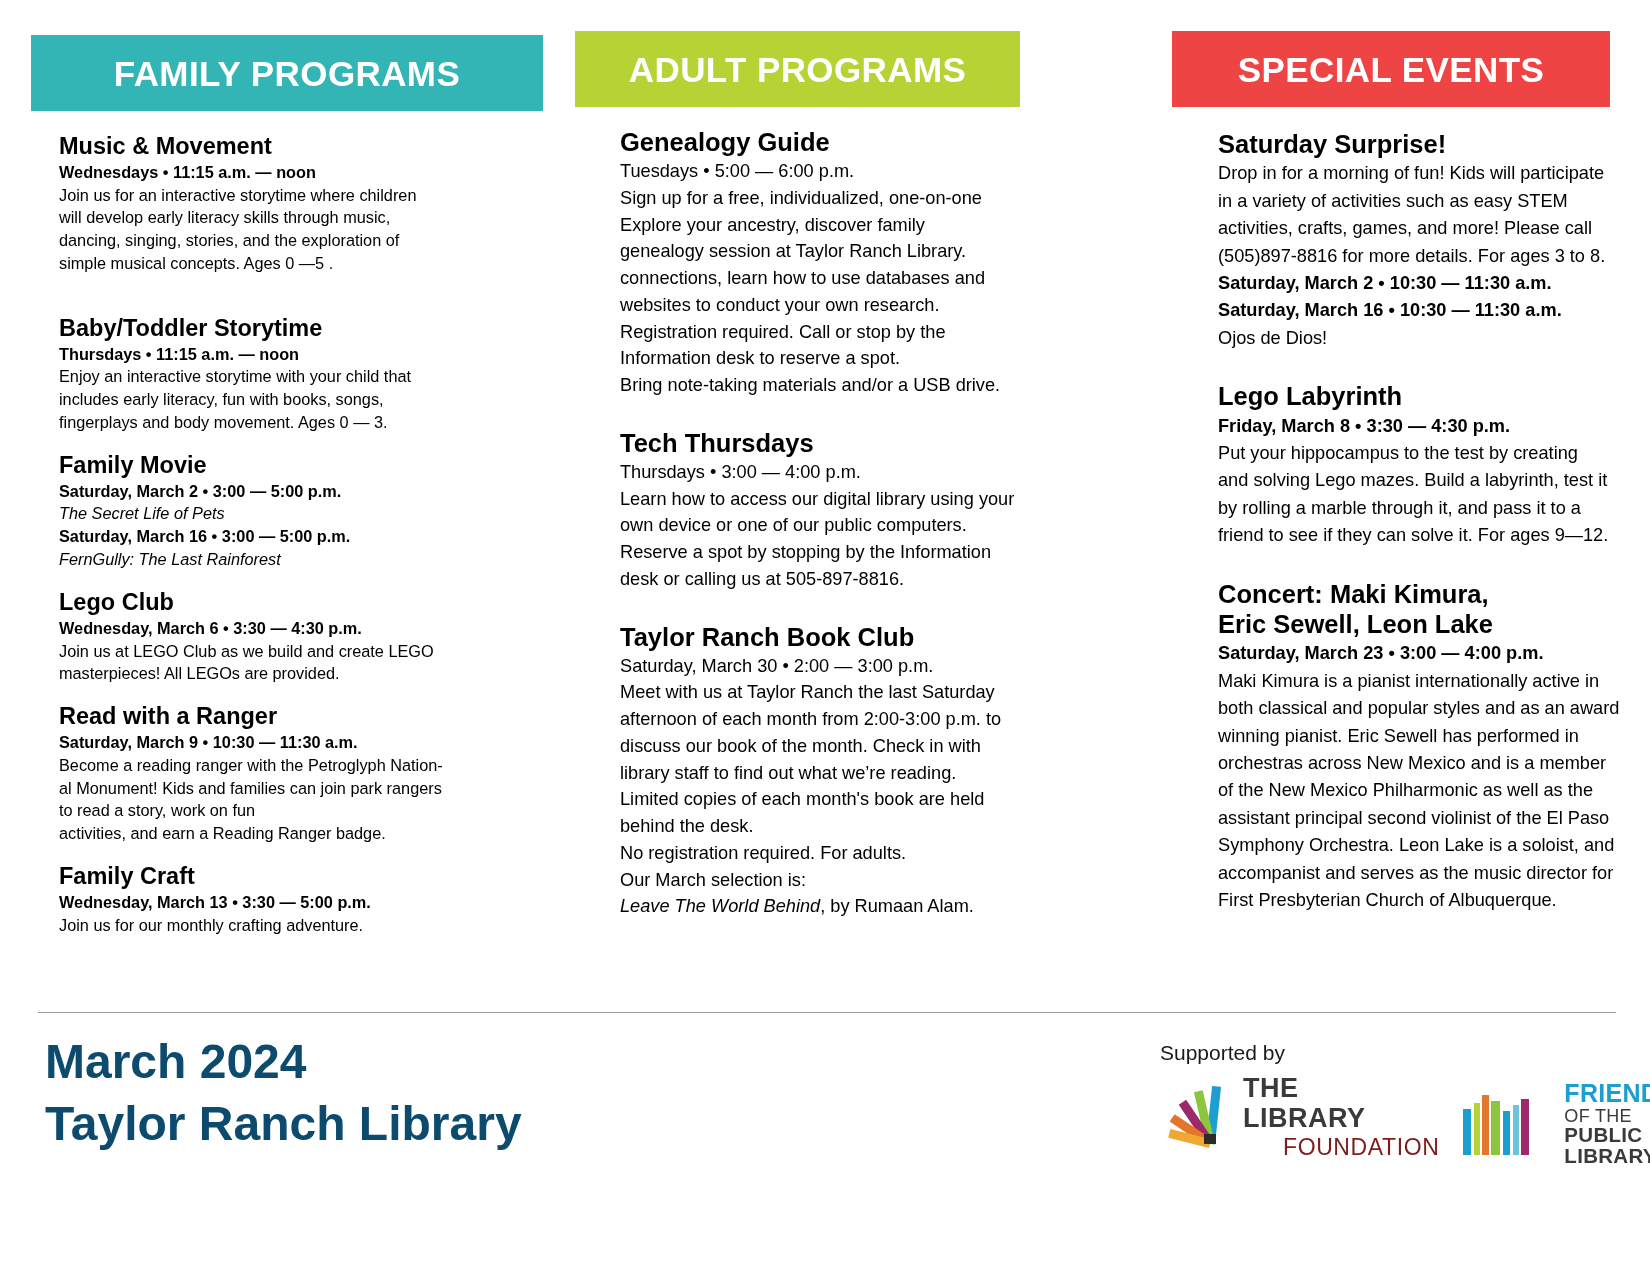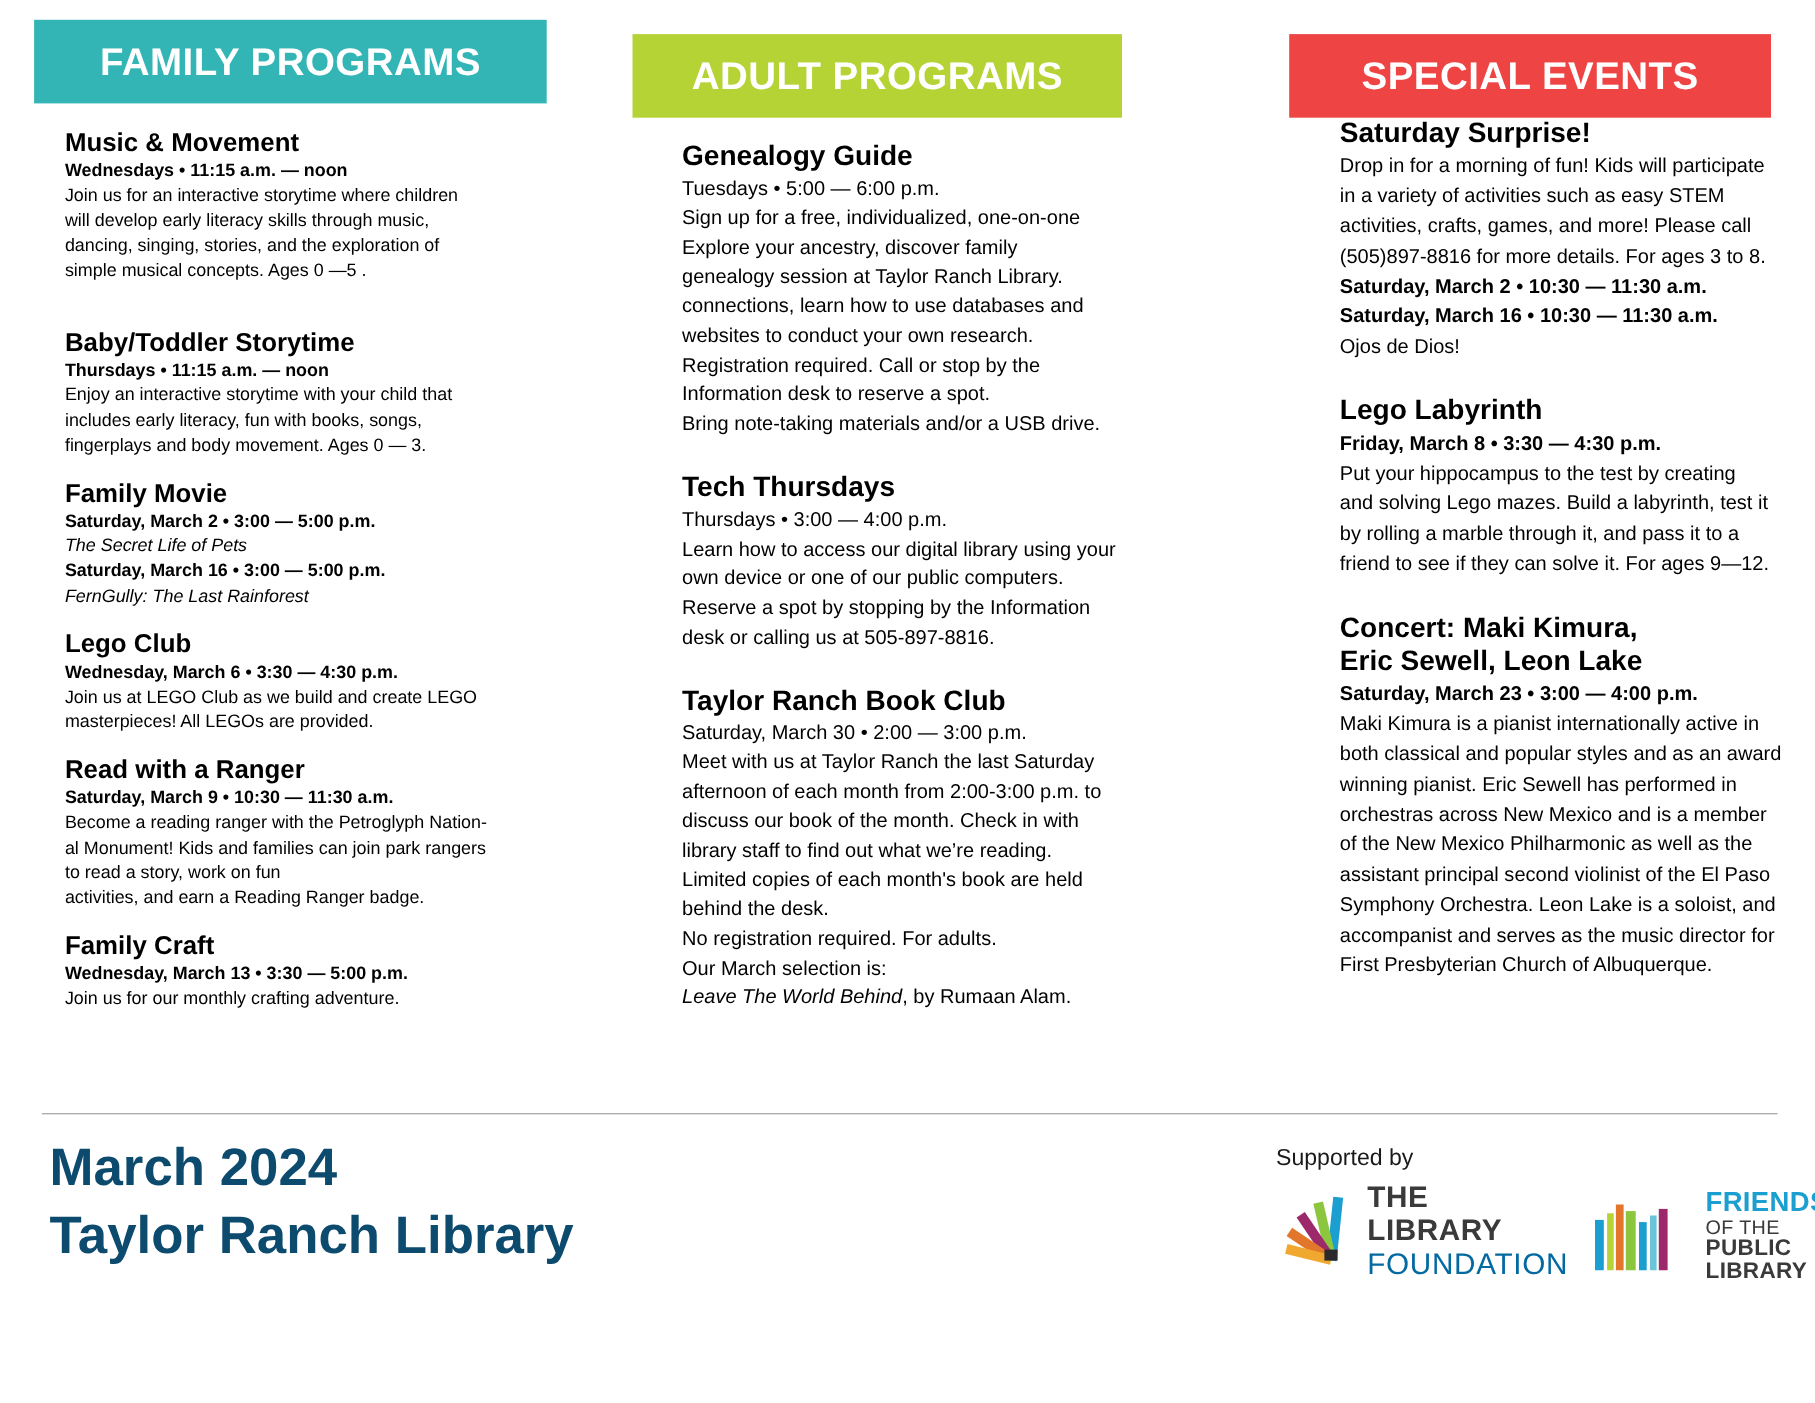--- a/index.html
+++ b/index.html
@@ -57,9 +57,9 @@
   .banner-1 {
     background: #33b5b5;
     height: 76px;
-    width: 466px;
+    width: 512px;
     margin-left: -1px;
-    margin-top: 18px;
+    margin-top: 35px;
   }
   .banner-2 {
     background: #b5d335;

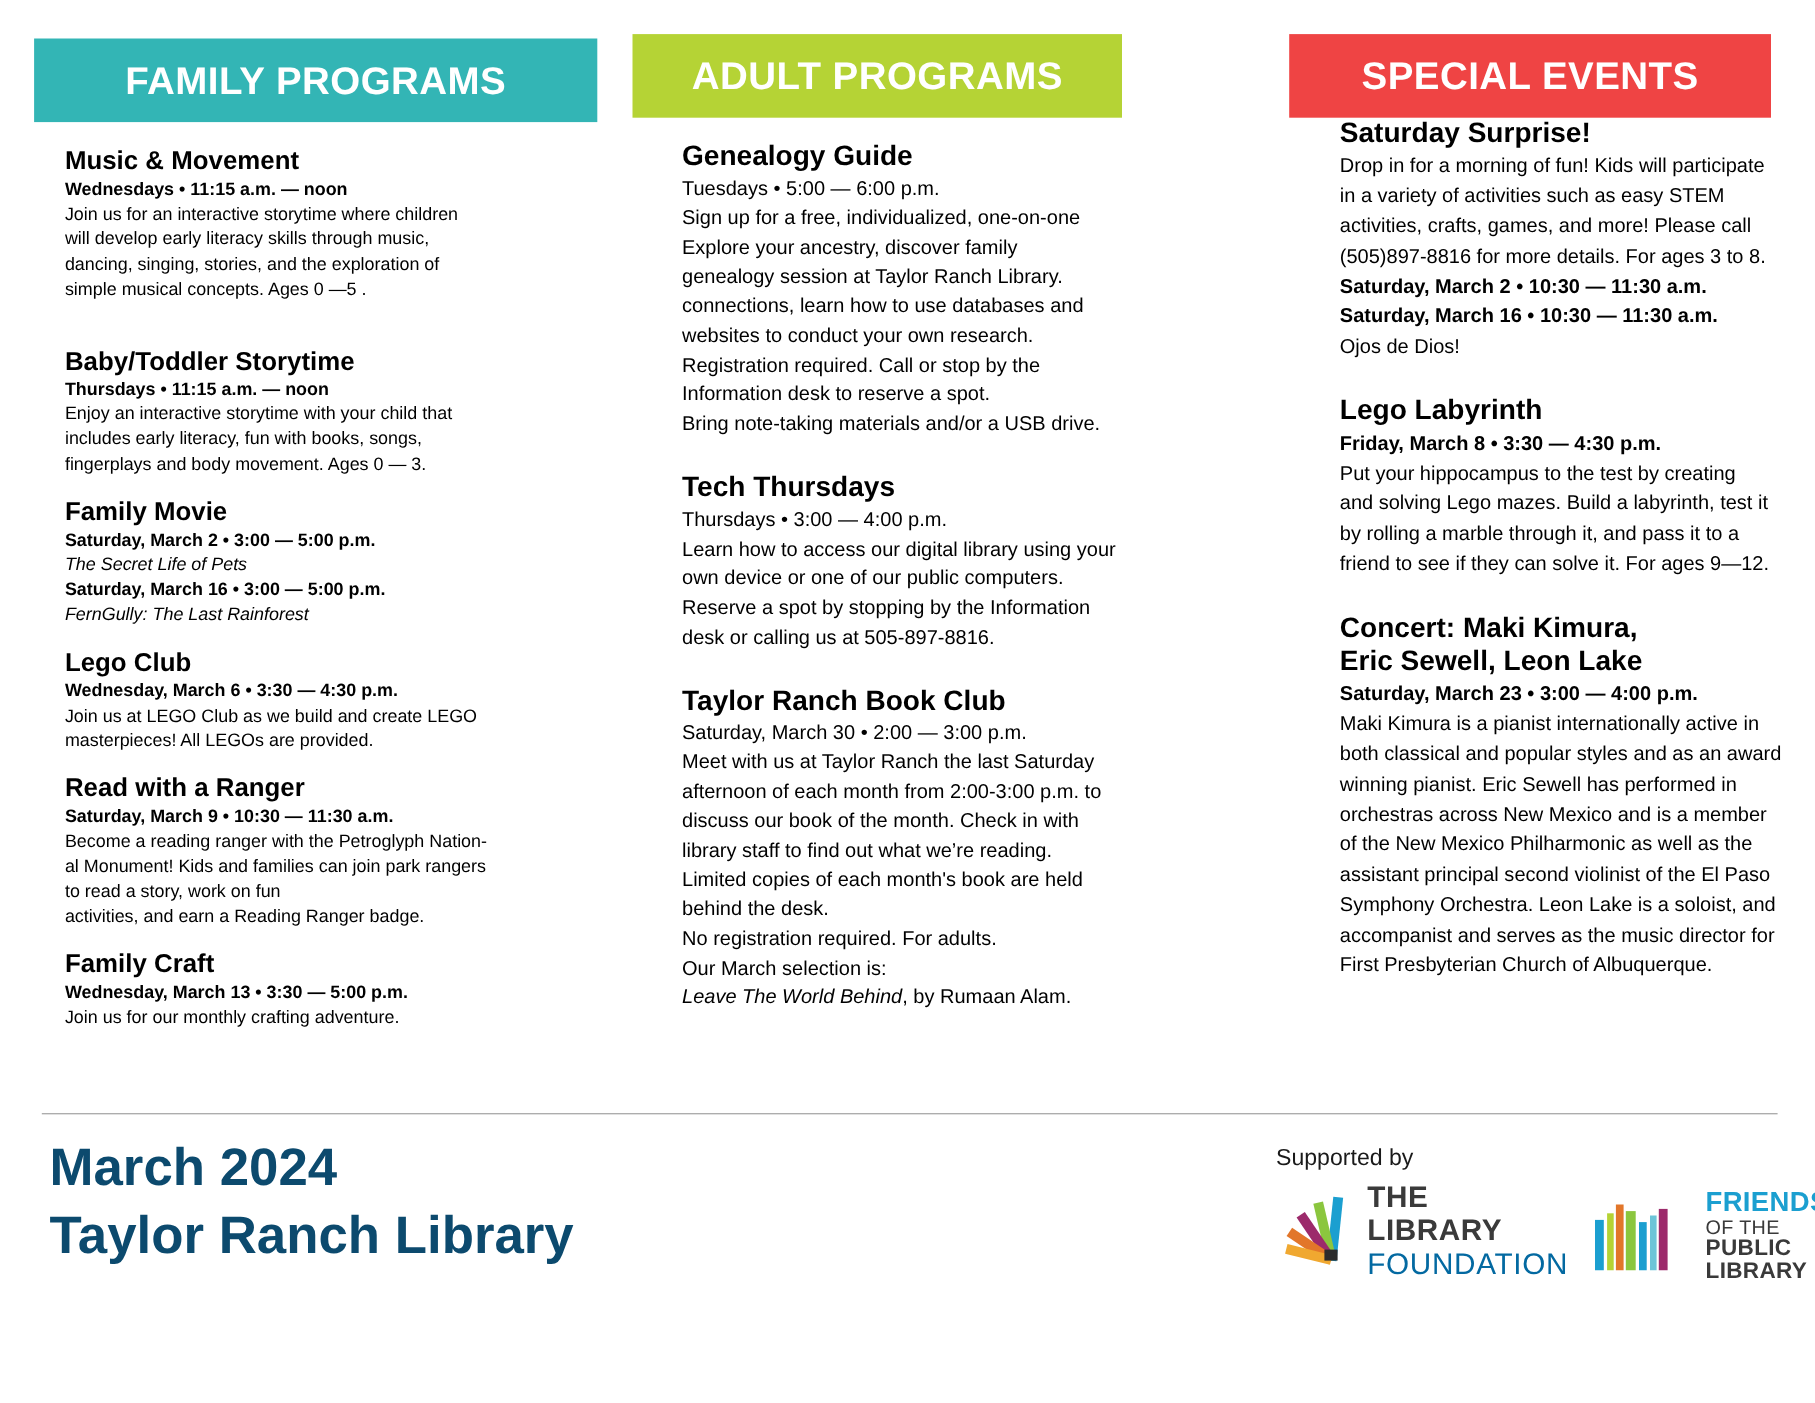--- a/index.html
+++ b/index.html
@@ -81,7 +81,7 @@
   }
   .ev-1 { padding-left: 27px; padding-top: 22px; width: 400px; }
   .ev-2 { padding-left: 55px; padding-top: 21px; width: 420px; }
-  .ev-3 { padding-left: 108px; width: 420px; }
+  .ev-3 { padding-left: 108px; padding-top: 23px; width: 420px; }
 
   .event { margin-bottom: 0; }
 

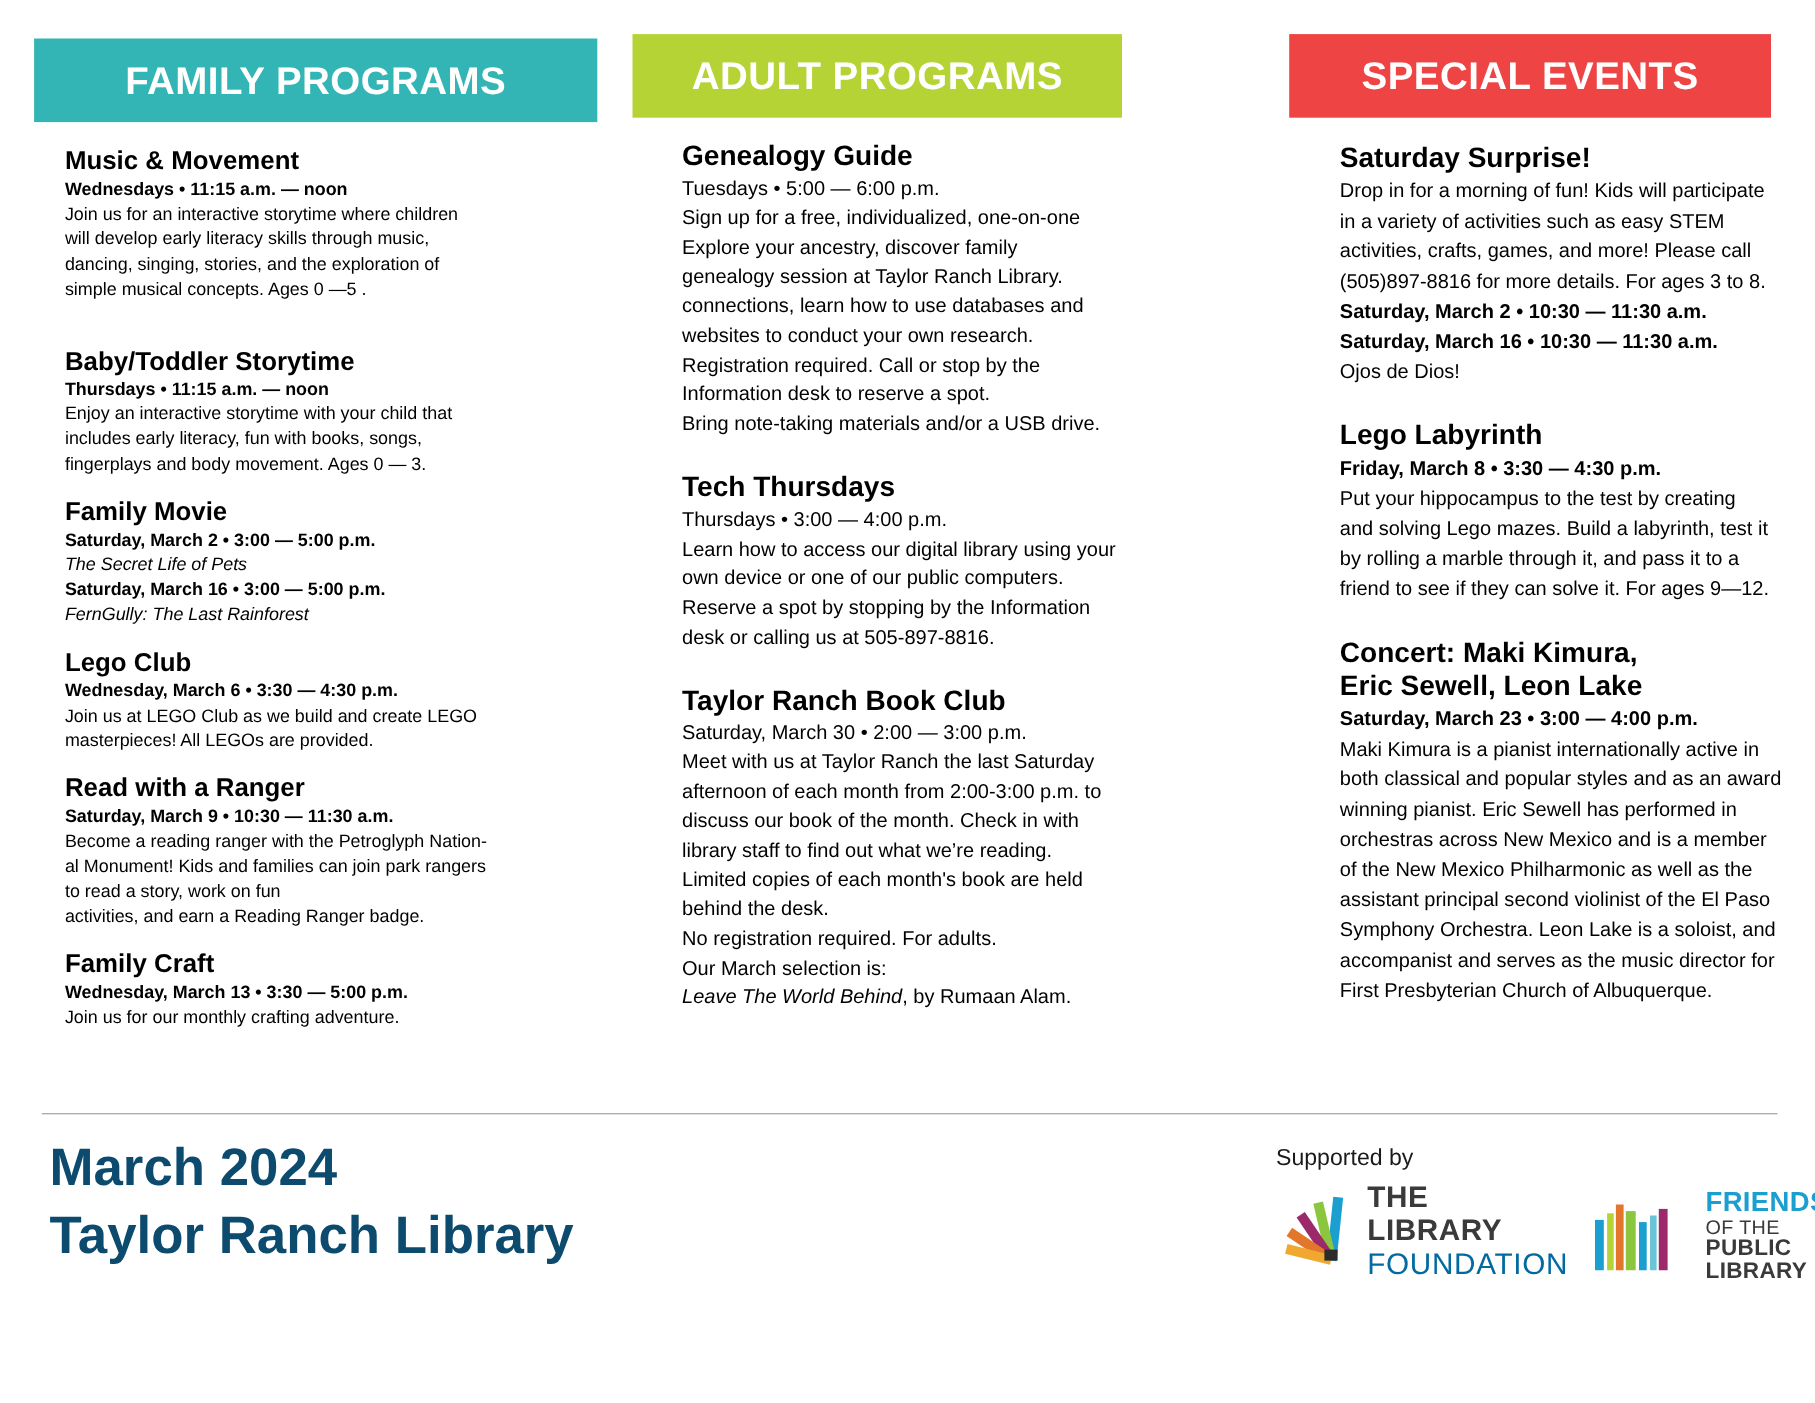--- a/index.html
+++ b/index.html
@@ -181,11 +181,12 @@
     margin-top: 3px;
   }
   .tlf-foundation {
-    font-size: 27px;
+    font-size: 23px;
     font-weight: normal;
     letter-spacing: 0.6px;
-    color: #0369a1;
+    color: #7f1d1d;
     margin-top: 4px;
+    margin-left: 40px;
   }
 
   

